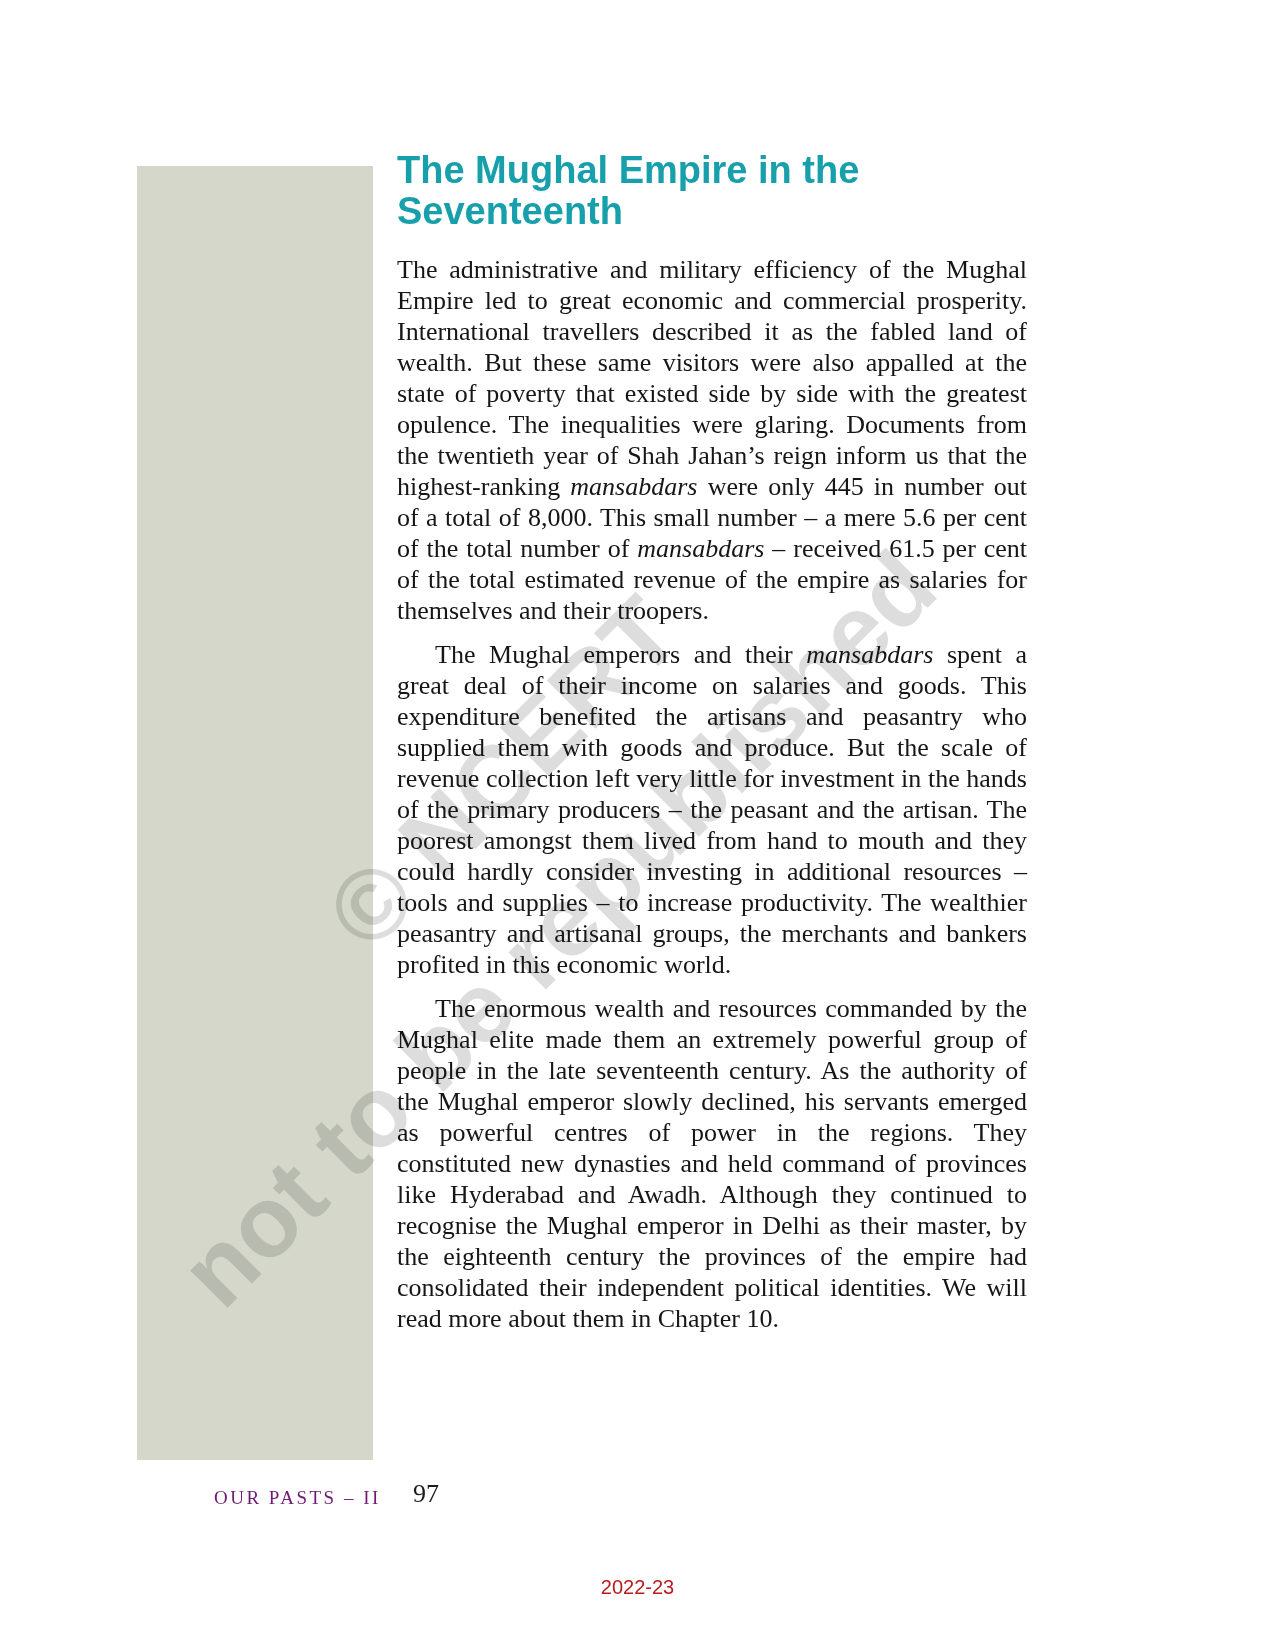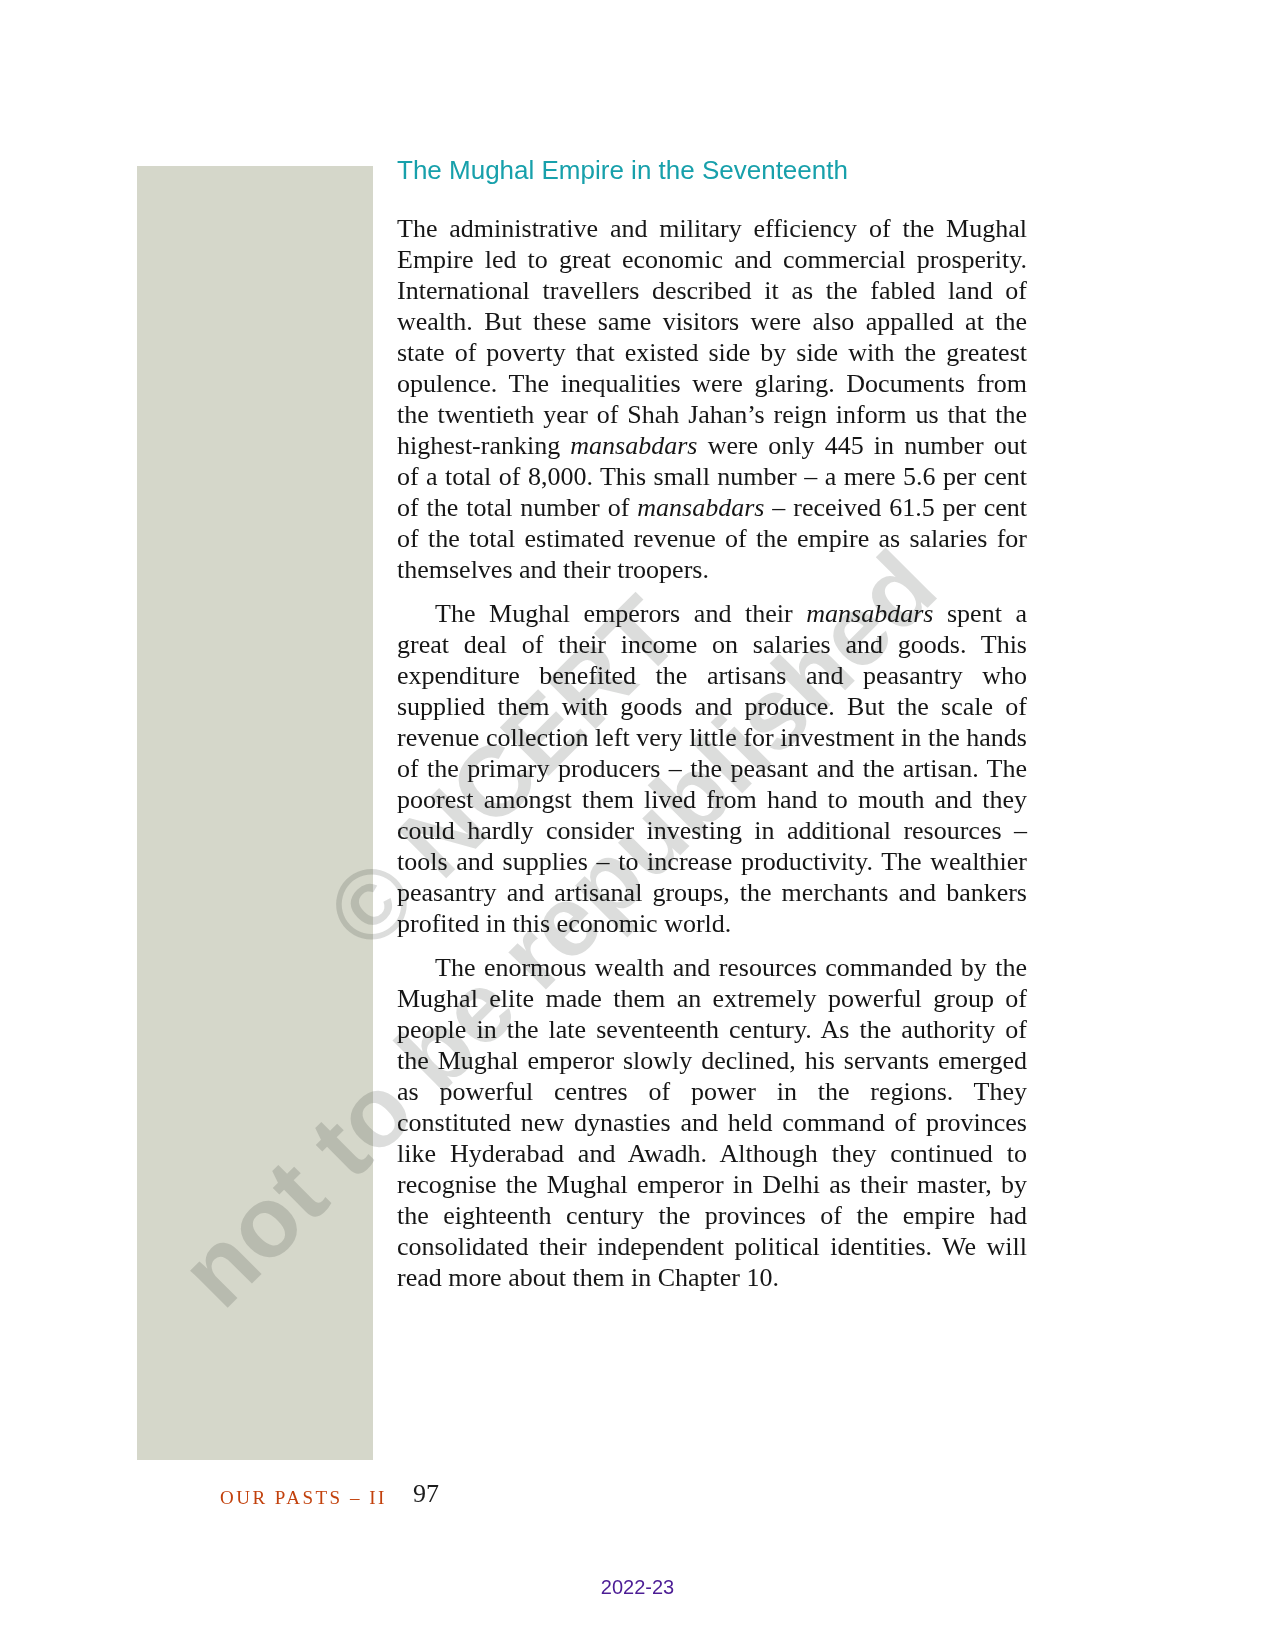--- a/index.html
+++ b/index.html
@@ -45,8 +45,8 @@
   .title {
     margin: 0 0 22px 0;
     font-family: "Liberation Sans", sans-serif;
-    font-weight: 400;
-    font-size: 26px;
+    font-weight: 700;
+    font-size: 38px;
     line-height: 41px;
     color: var(--teal);
   }

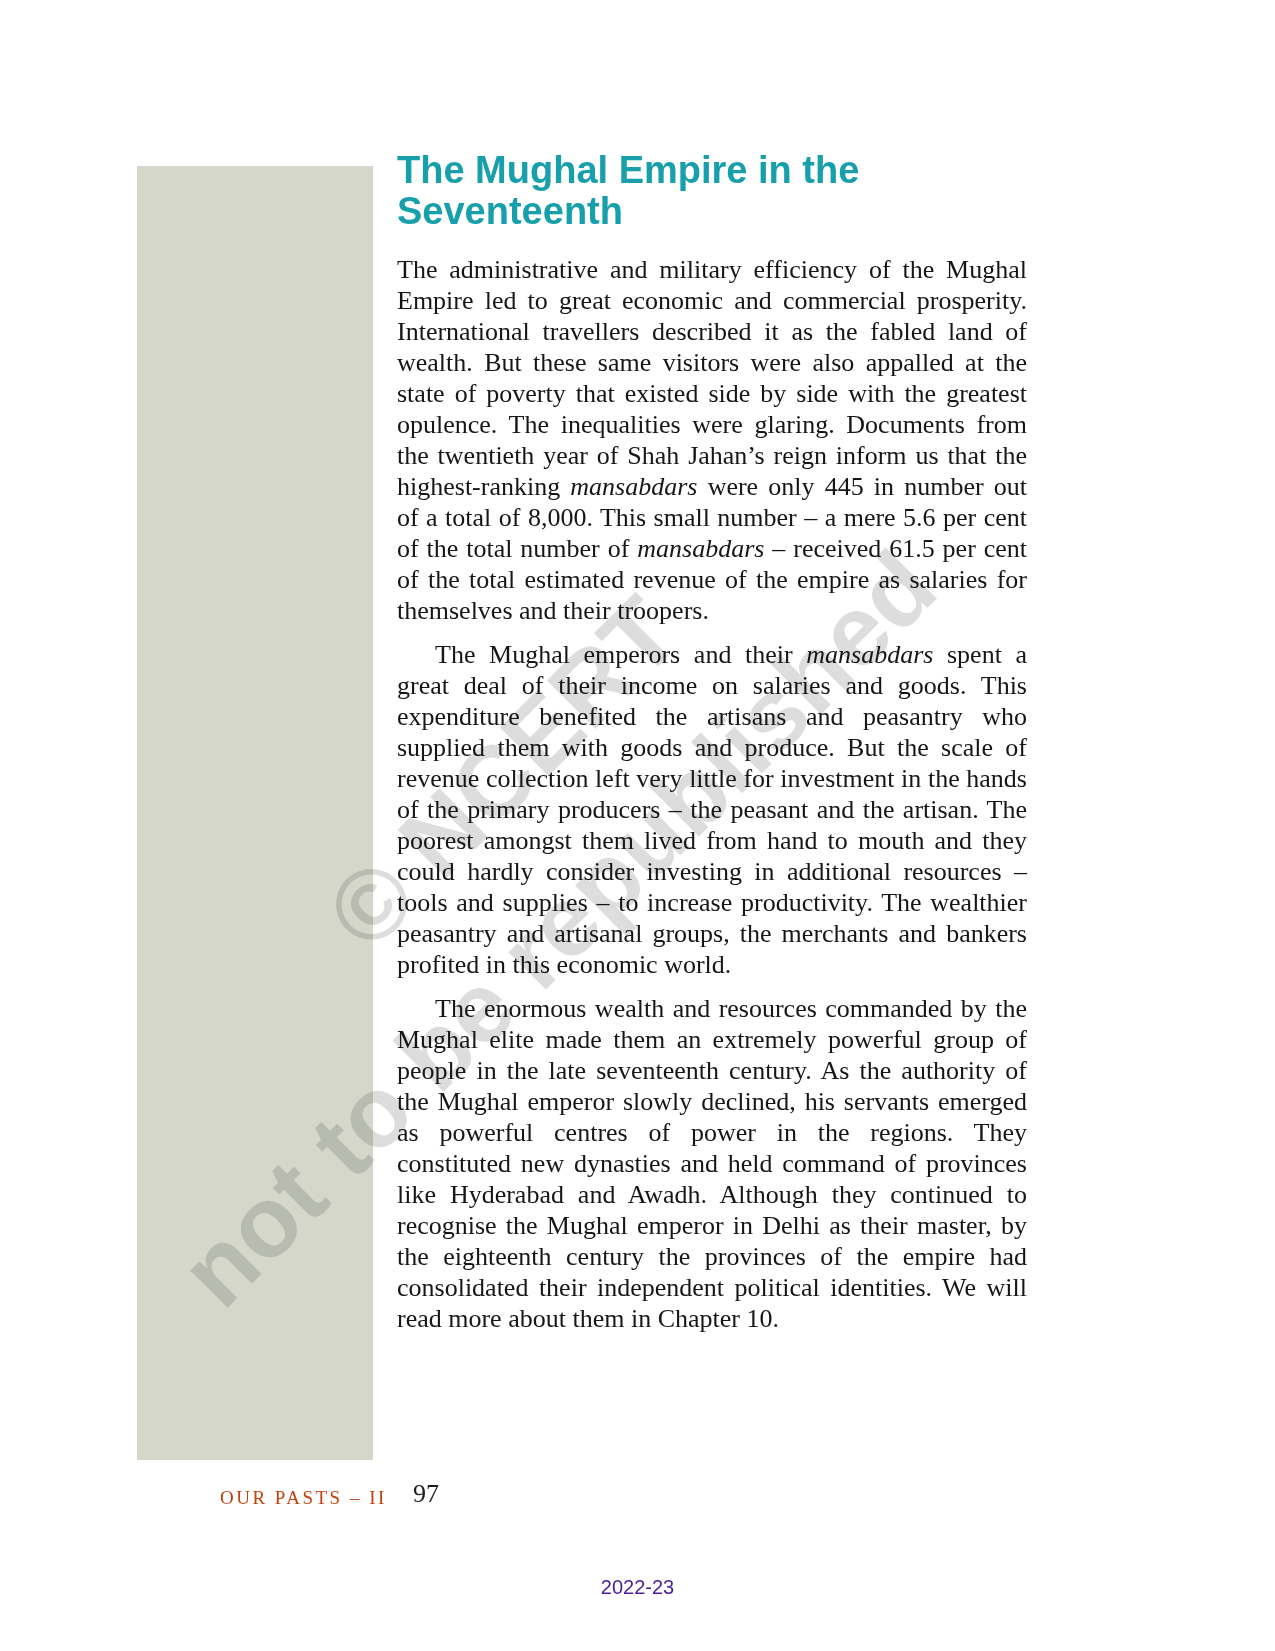--- a/index.html
+++ b/index.html
@@ -62,10 +62,10 @@
   .para i { font-style: italic; }
   .footer-book {
     position: absolute;
-    left: 220px; top: 1487px;
+    left: 214px; top: 1487px;
     font-size: 19px;
     letter-spacing: 2.5px;
-    color: #c2410c;
+    color: #701a75;
     z-index: 2;
     white-space: nowrap;
   }

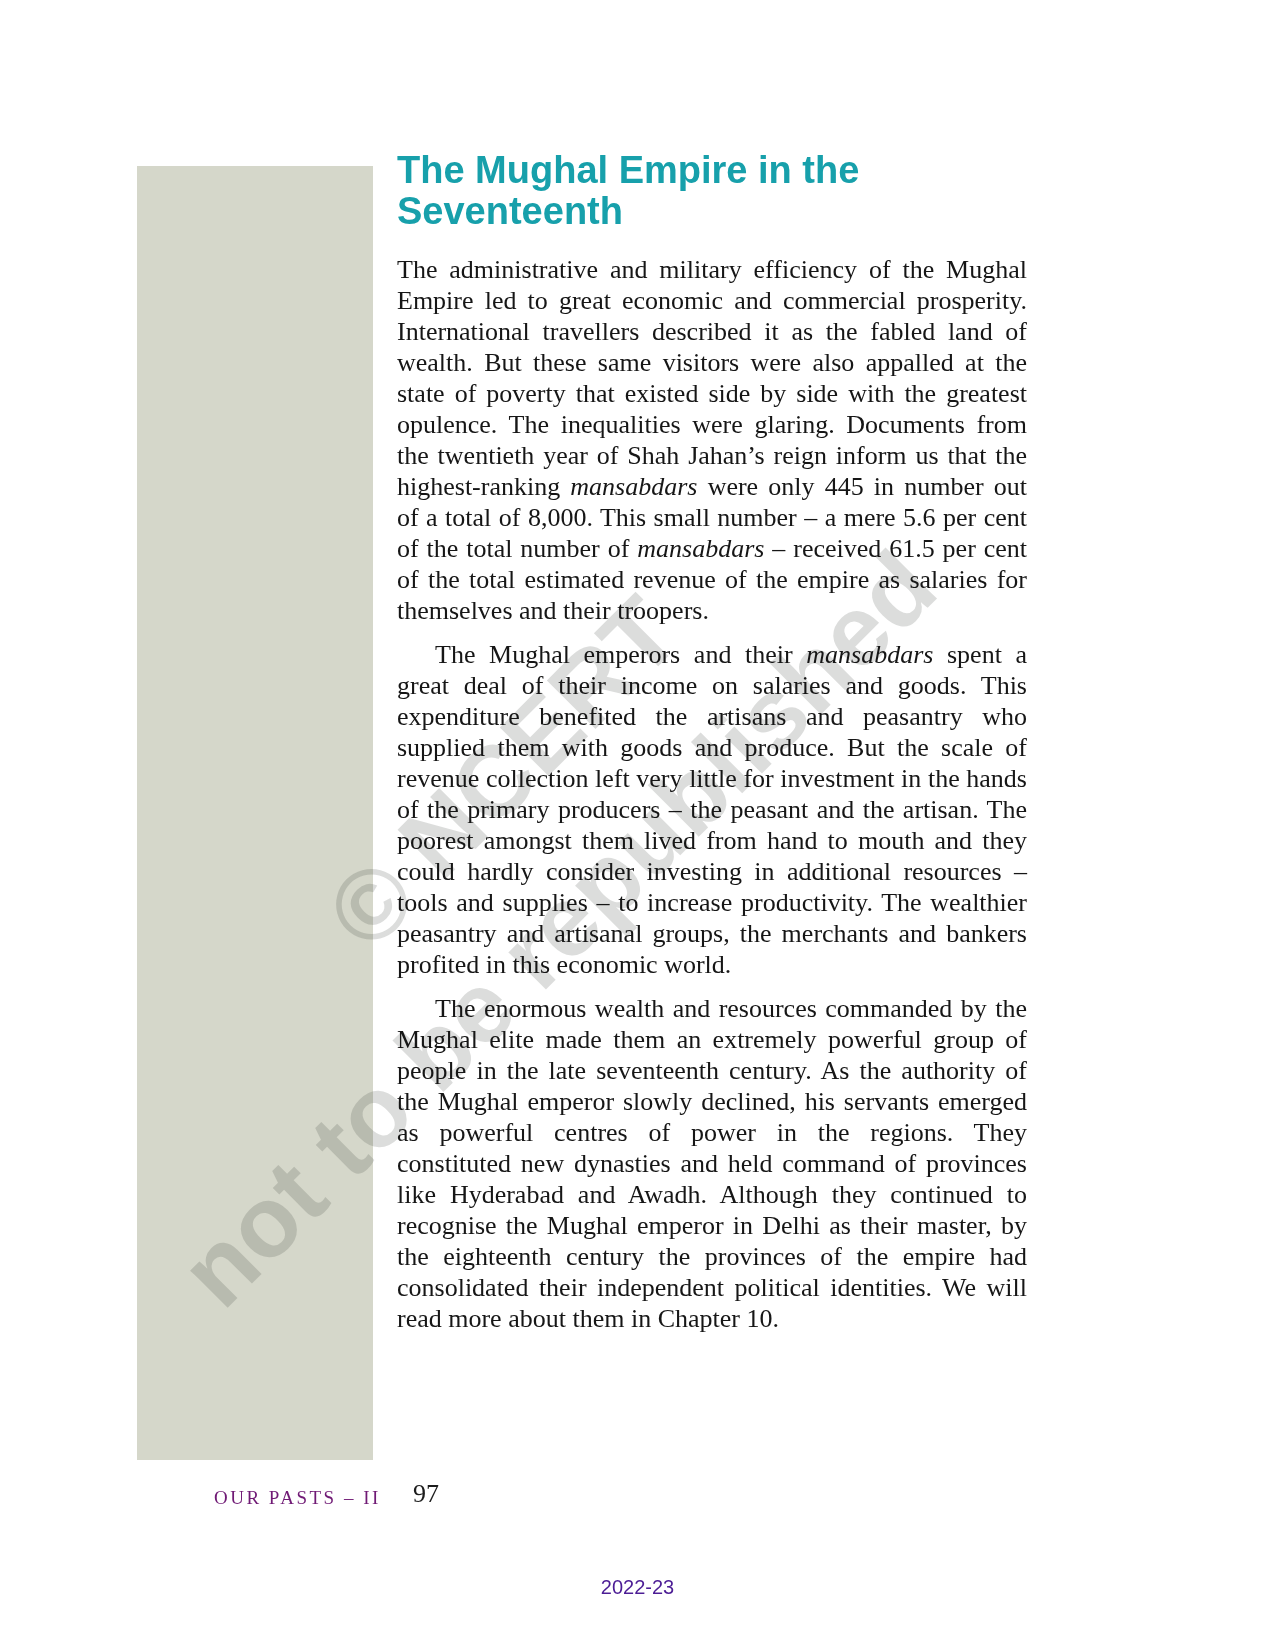--- a/index.html
+++ b/index.html
@@ -83,7 +83,7 @@
     text-align: center;
     font-family: "Liberation Sans", sans-serif;
     font-size: 20px;
-    color: #4c1d95;
+    color: #b91c1c;
     z-index: 2;
   }
 </style>

